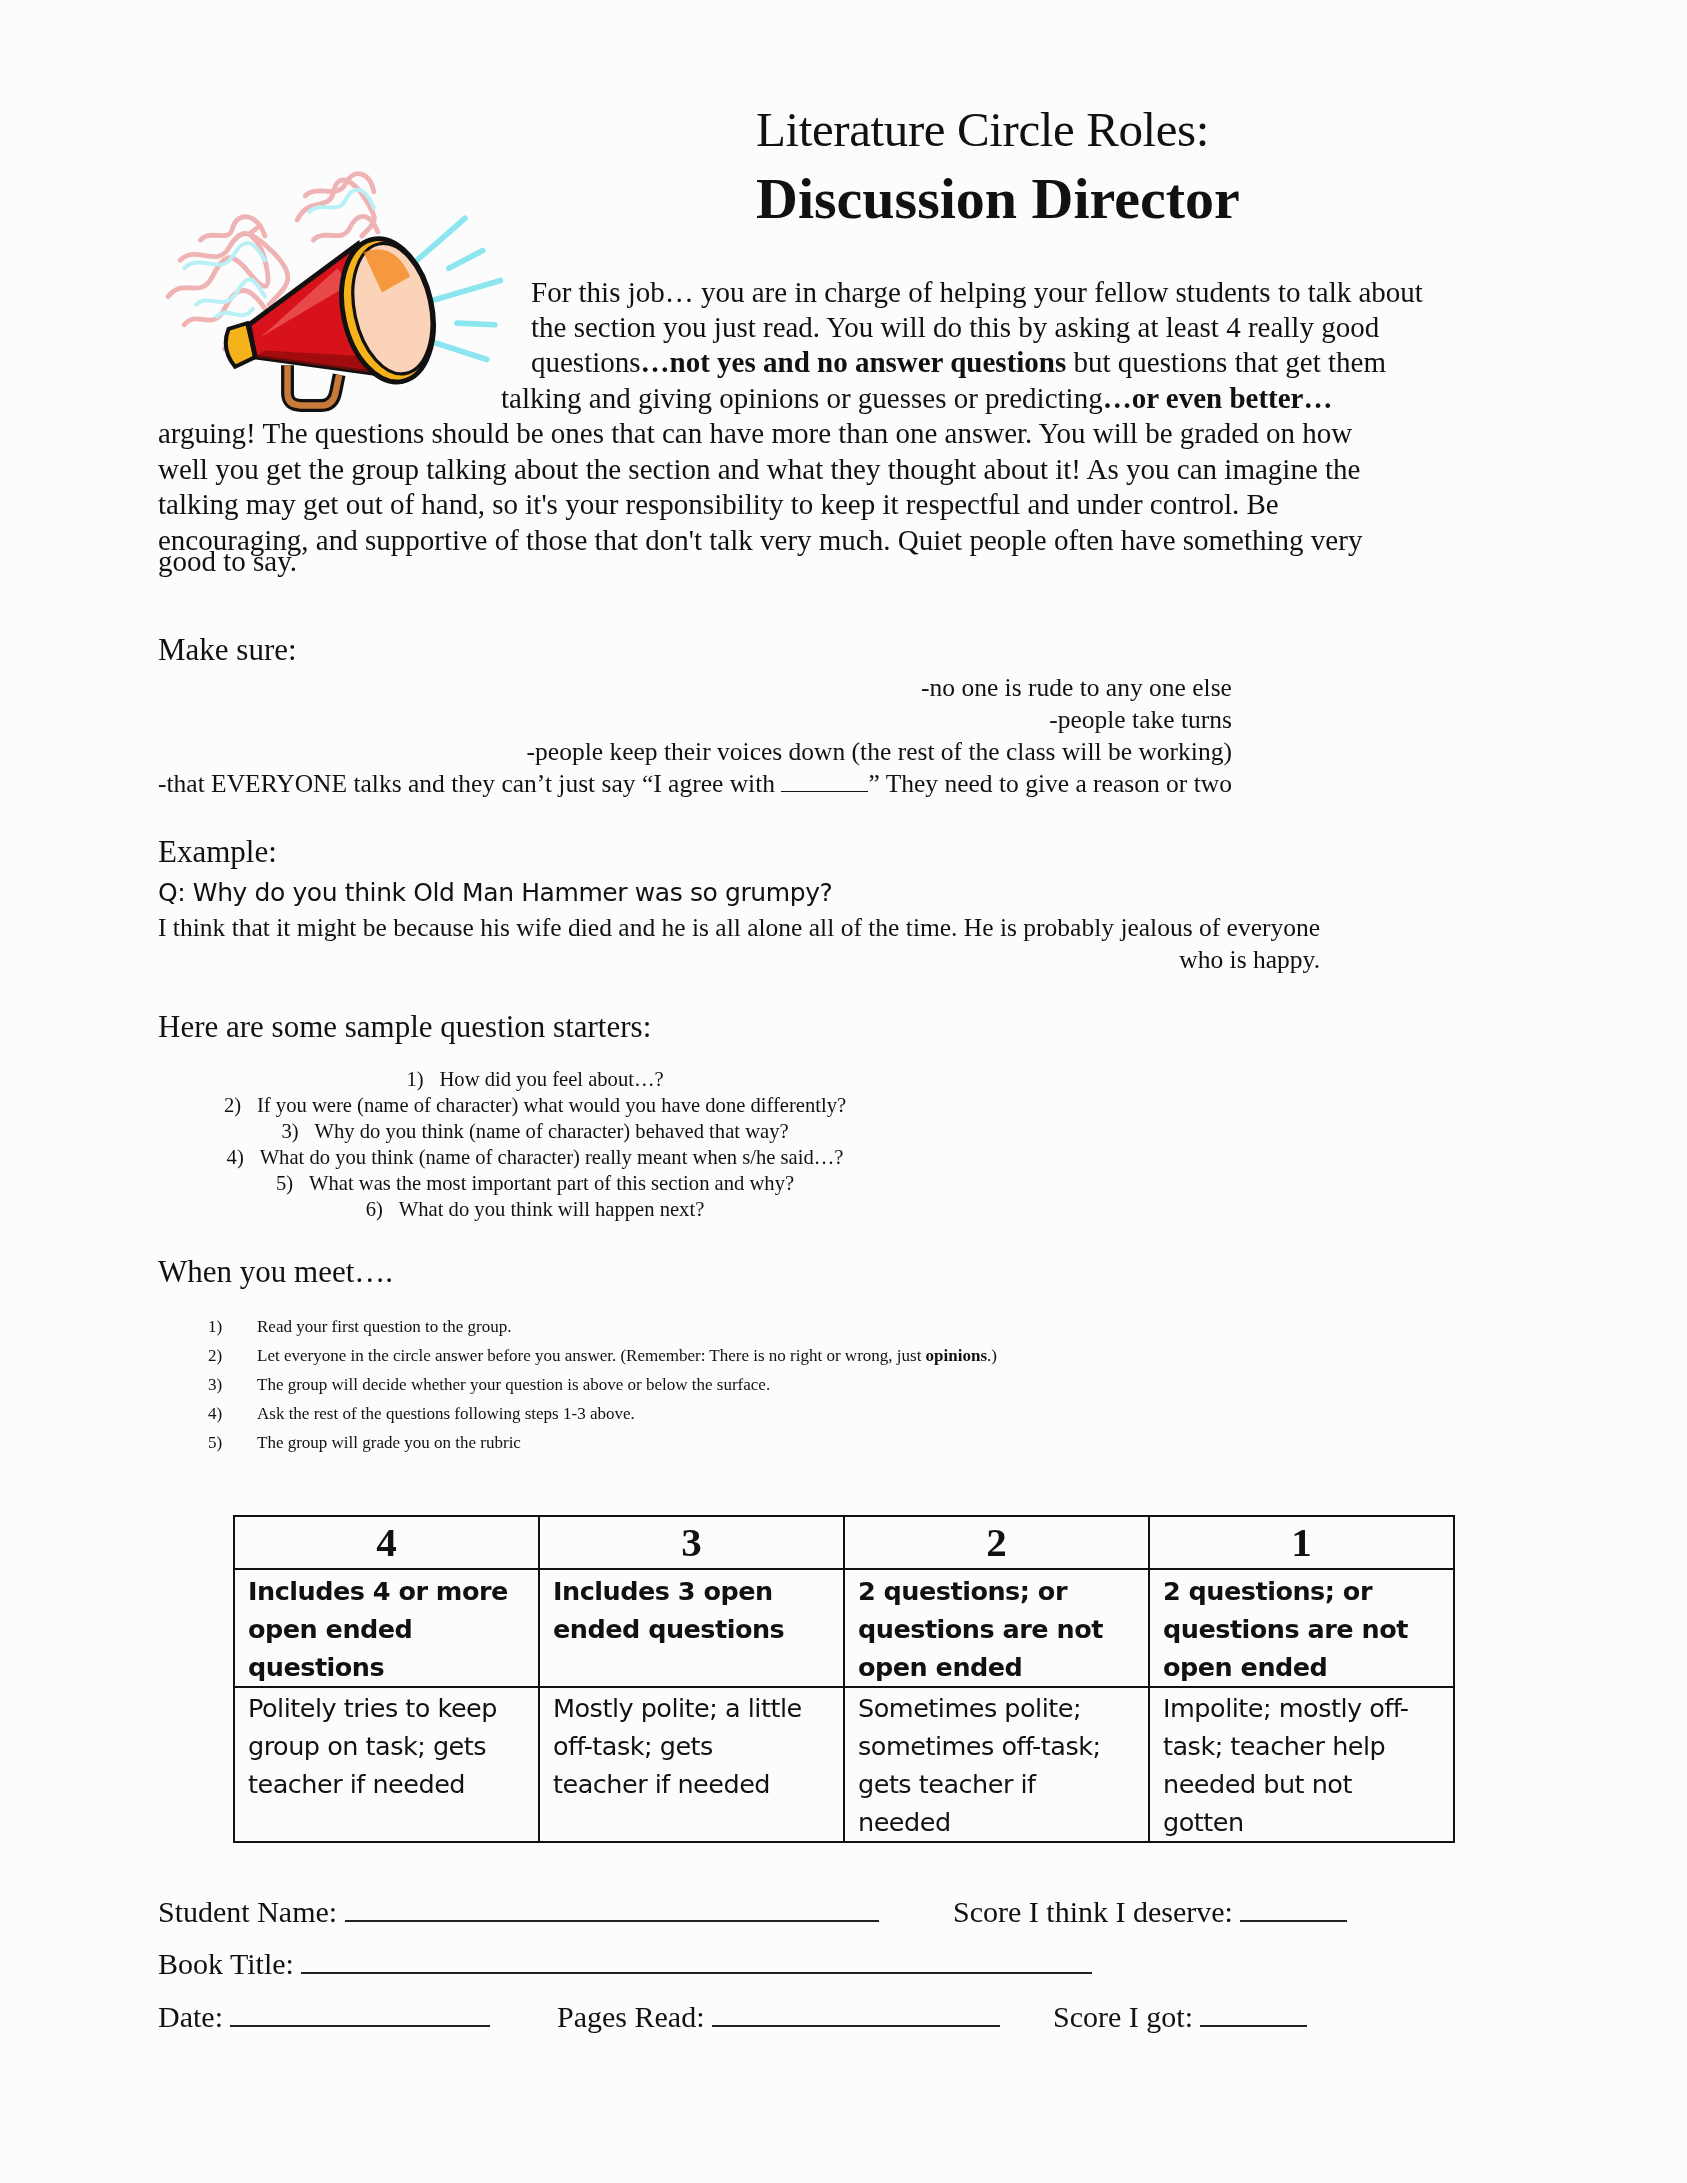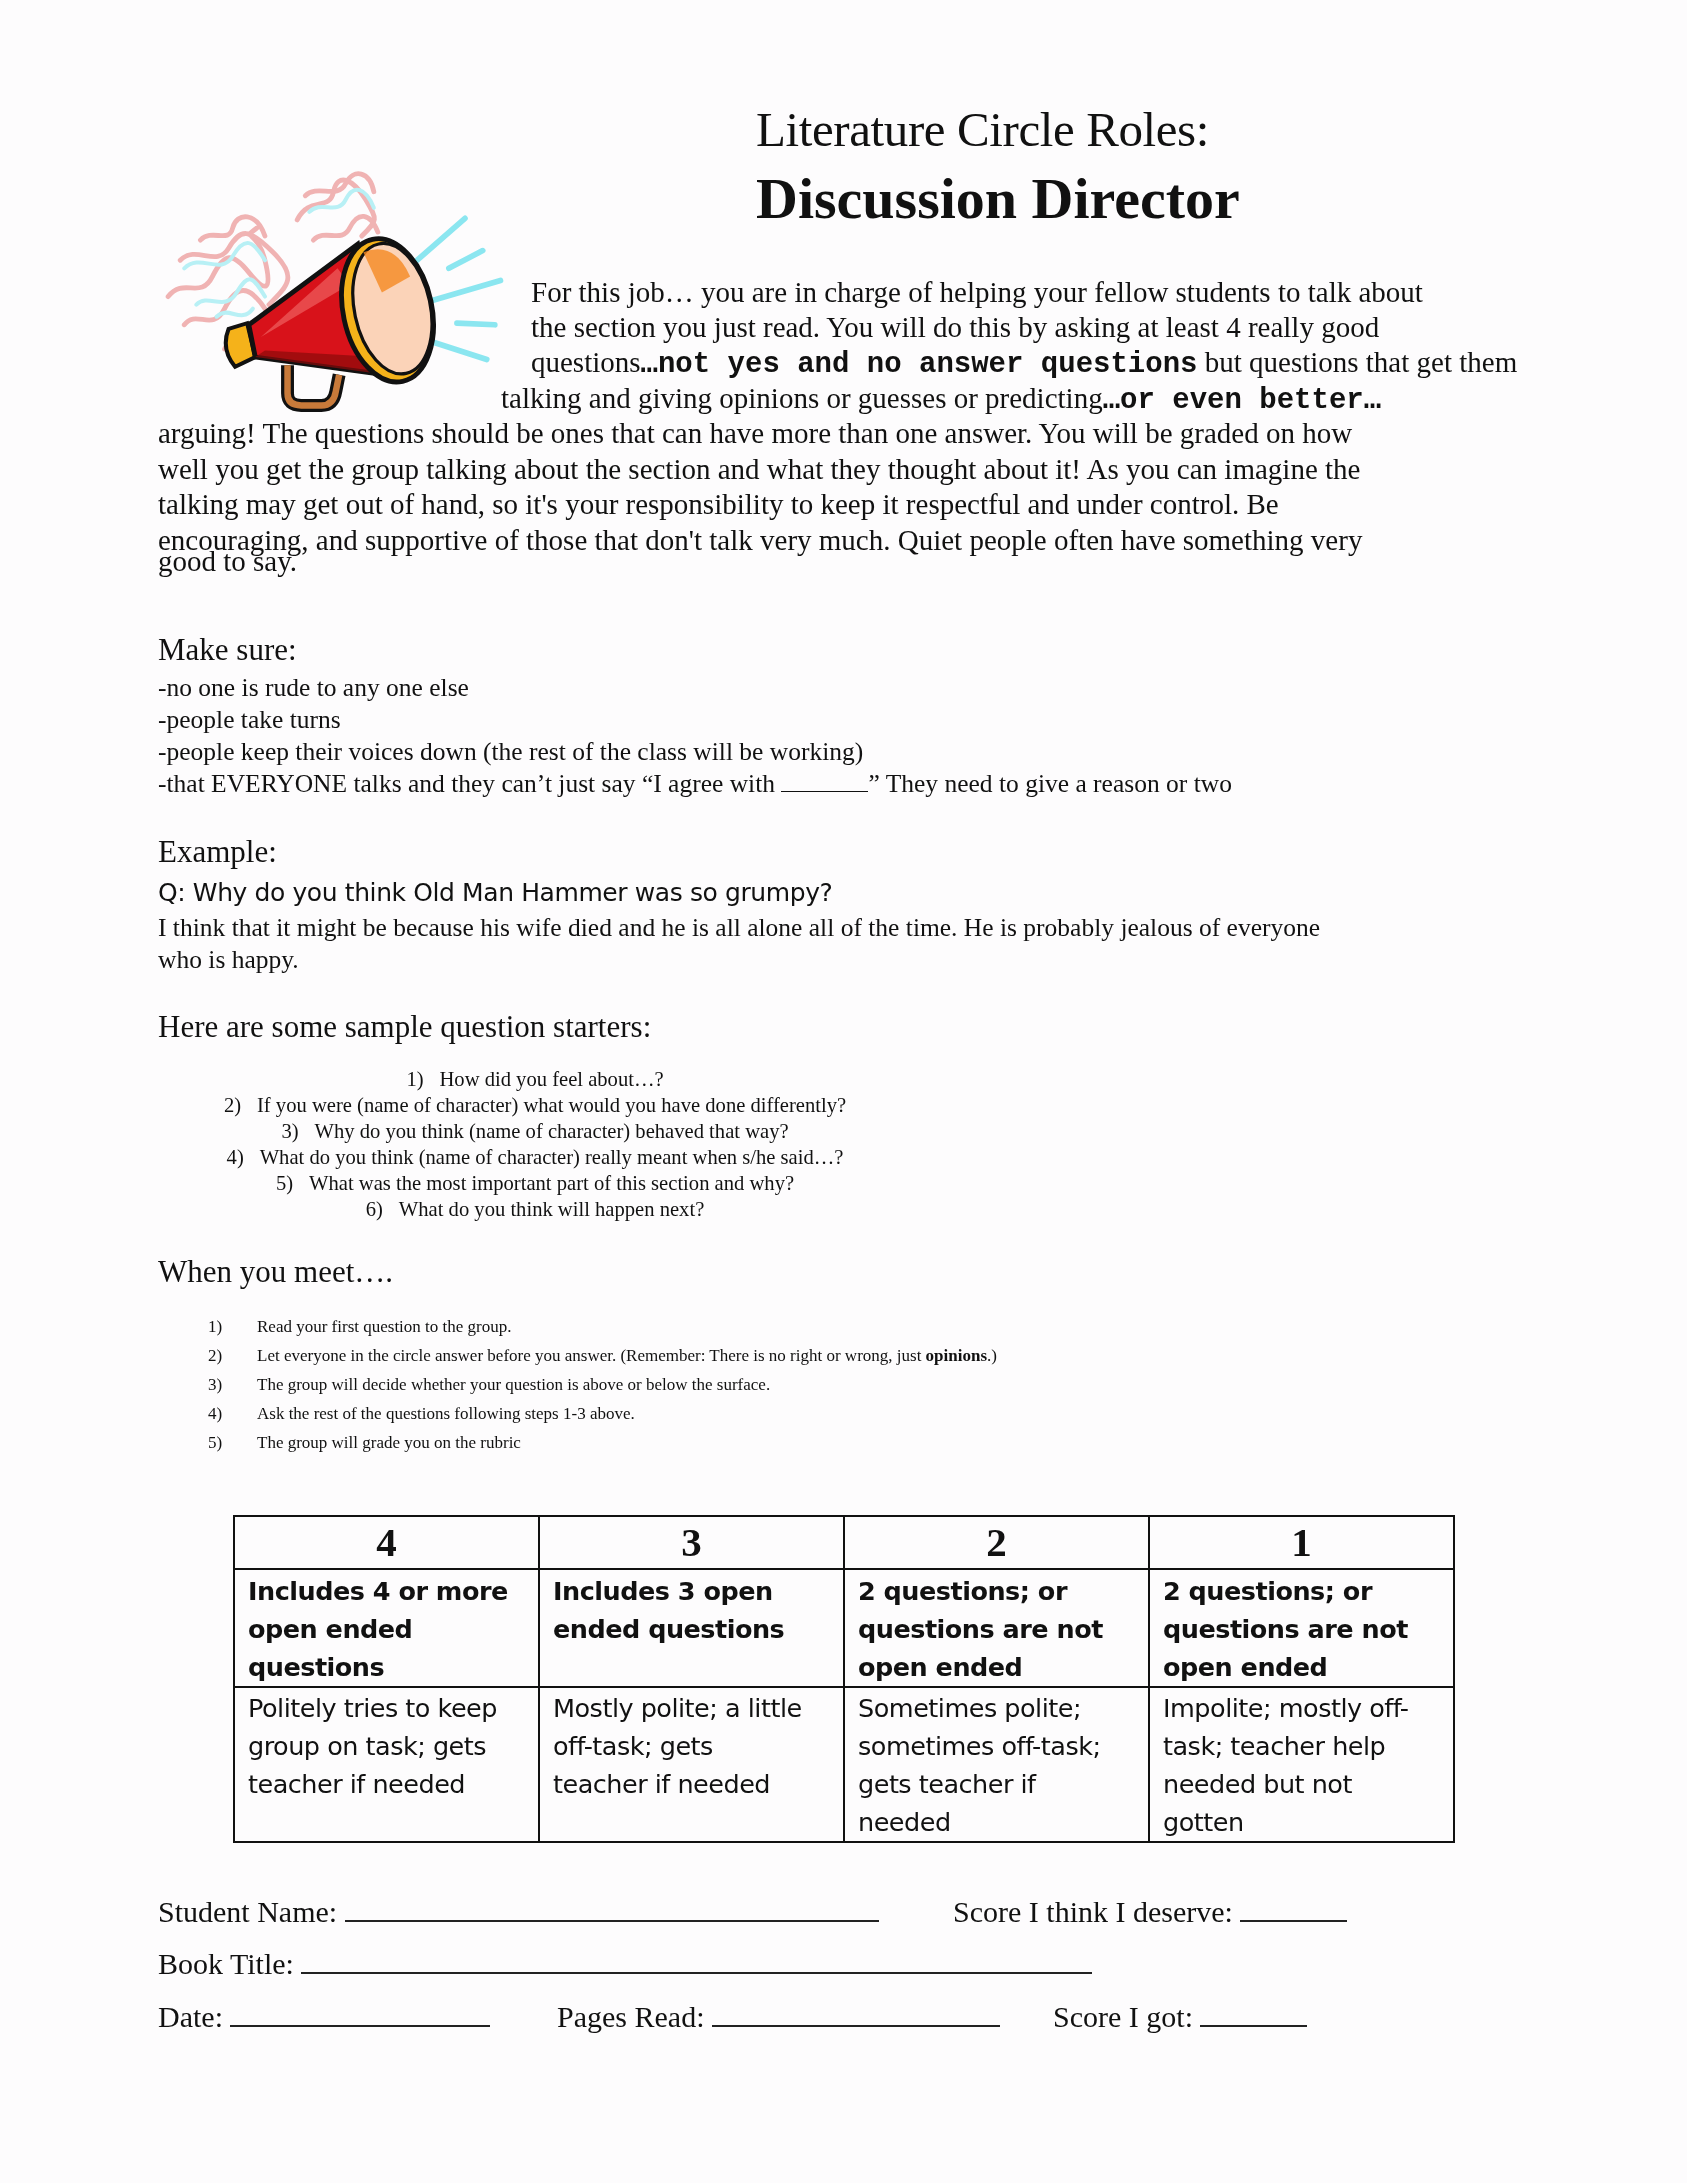--- a/index.html
+++ b/index.html
@@ -9,7 +9,7 @@
   .title2 { left: 756px; top: 165px; font-family: "Liberation Serif", serif; font-size: 58px; font-weight: bold; white-space: nowrap; }
   .megaphone { left: 152px; top: 161px; width: 363px; height: 255px; }
   .para { font-family: "Liberation Serif", serif; font-size: 29px; line-height: 36px; white-space: nowrap; }
-  .para b { font-weight: bold; font-family: Liberation Mono, monospace; }
+  .para b { font-weight: bold; }
   .h2 { font-family: "Liberation Serif", serif; font-size: 31px; white-space: nowrap; }
   .small { font-family: "Liberation Serif", serif; font-size: 25.5px; line-height: 32px; white-space: nowrap; }
   .comic { font-family: "DejaVu Sans", sans-serif; font-size: 25px; letter-spacing: -0.4px; white-space: nowrap; }

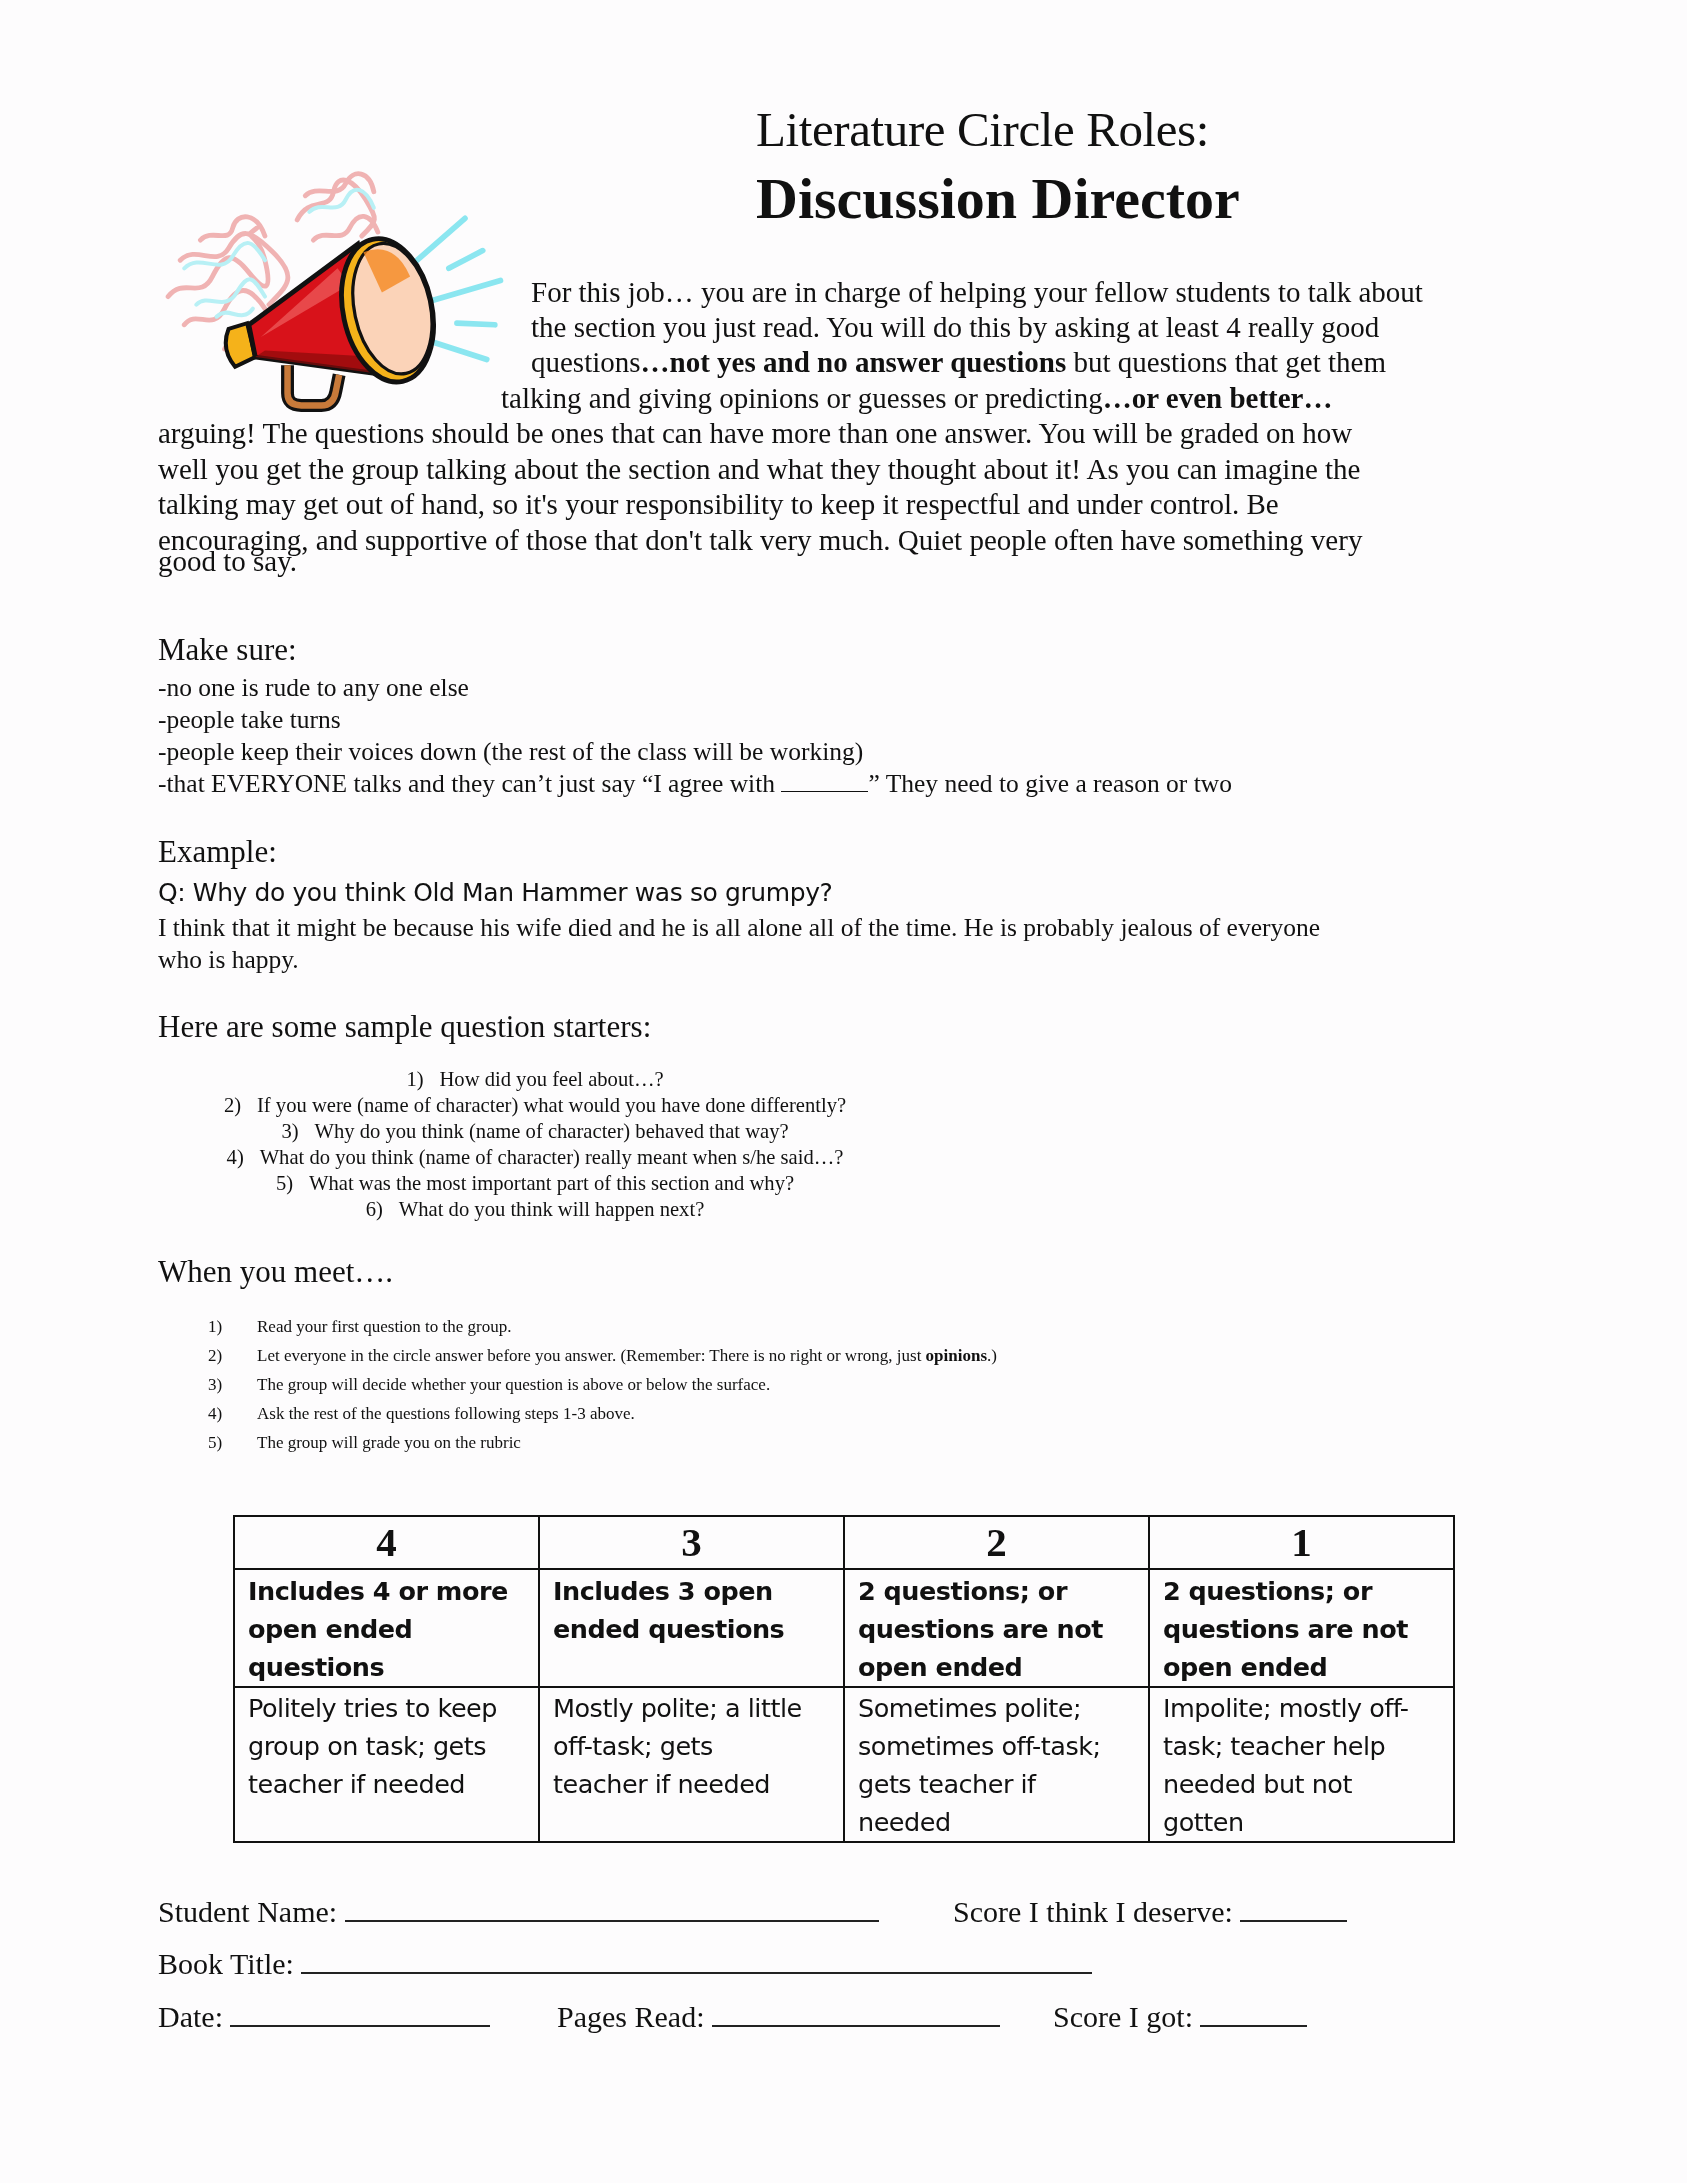--- a/index.html
+++ b/index.html
@@ -11,7 +11,7 @@
   .para { font-family: "Liberation Serif", serif; font-size: 29px; line-height: 36px; white-space: nowrap; }
   .para b { font-weight: bold; }
   .h2 { font-family: "Liberation Serif", serif; font-size: 31px; white-space: nowrap; }
-  .small { font-family: "Liberation Serif", serif; font-size: 25.5px; line-height: 32px; white-space: nowrap; }
+  .small { font-family: "Liberation Serif", serif; font-size: 25.5px; line-height: 32px; white-space: nowrap; text-align: right; }
   .comic { font-family: "DejaVu Sans", sans-serif; font-size: 25px; letter-spacing: -0.4px; white-space: nowrap; }
   .list { font-family: Liberation Serif, serif; font-size: 20.6px; line-height: 26px; white-space: nowrap; text-align: center; }
   .list .num { display: inline-block; width: 49px; }

